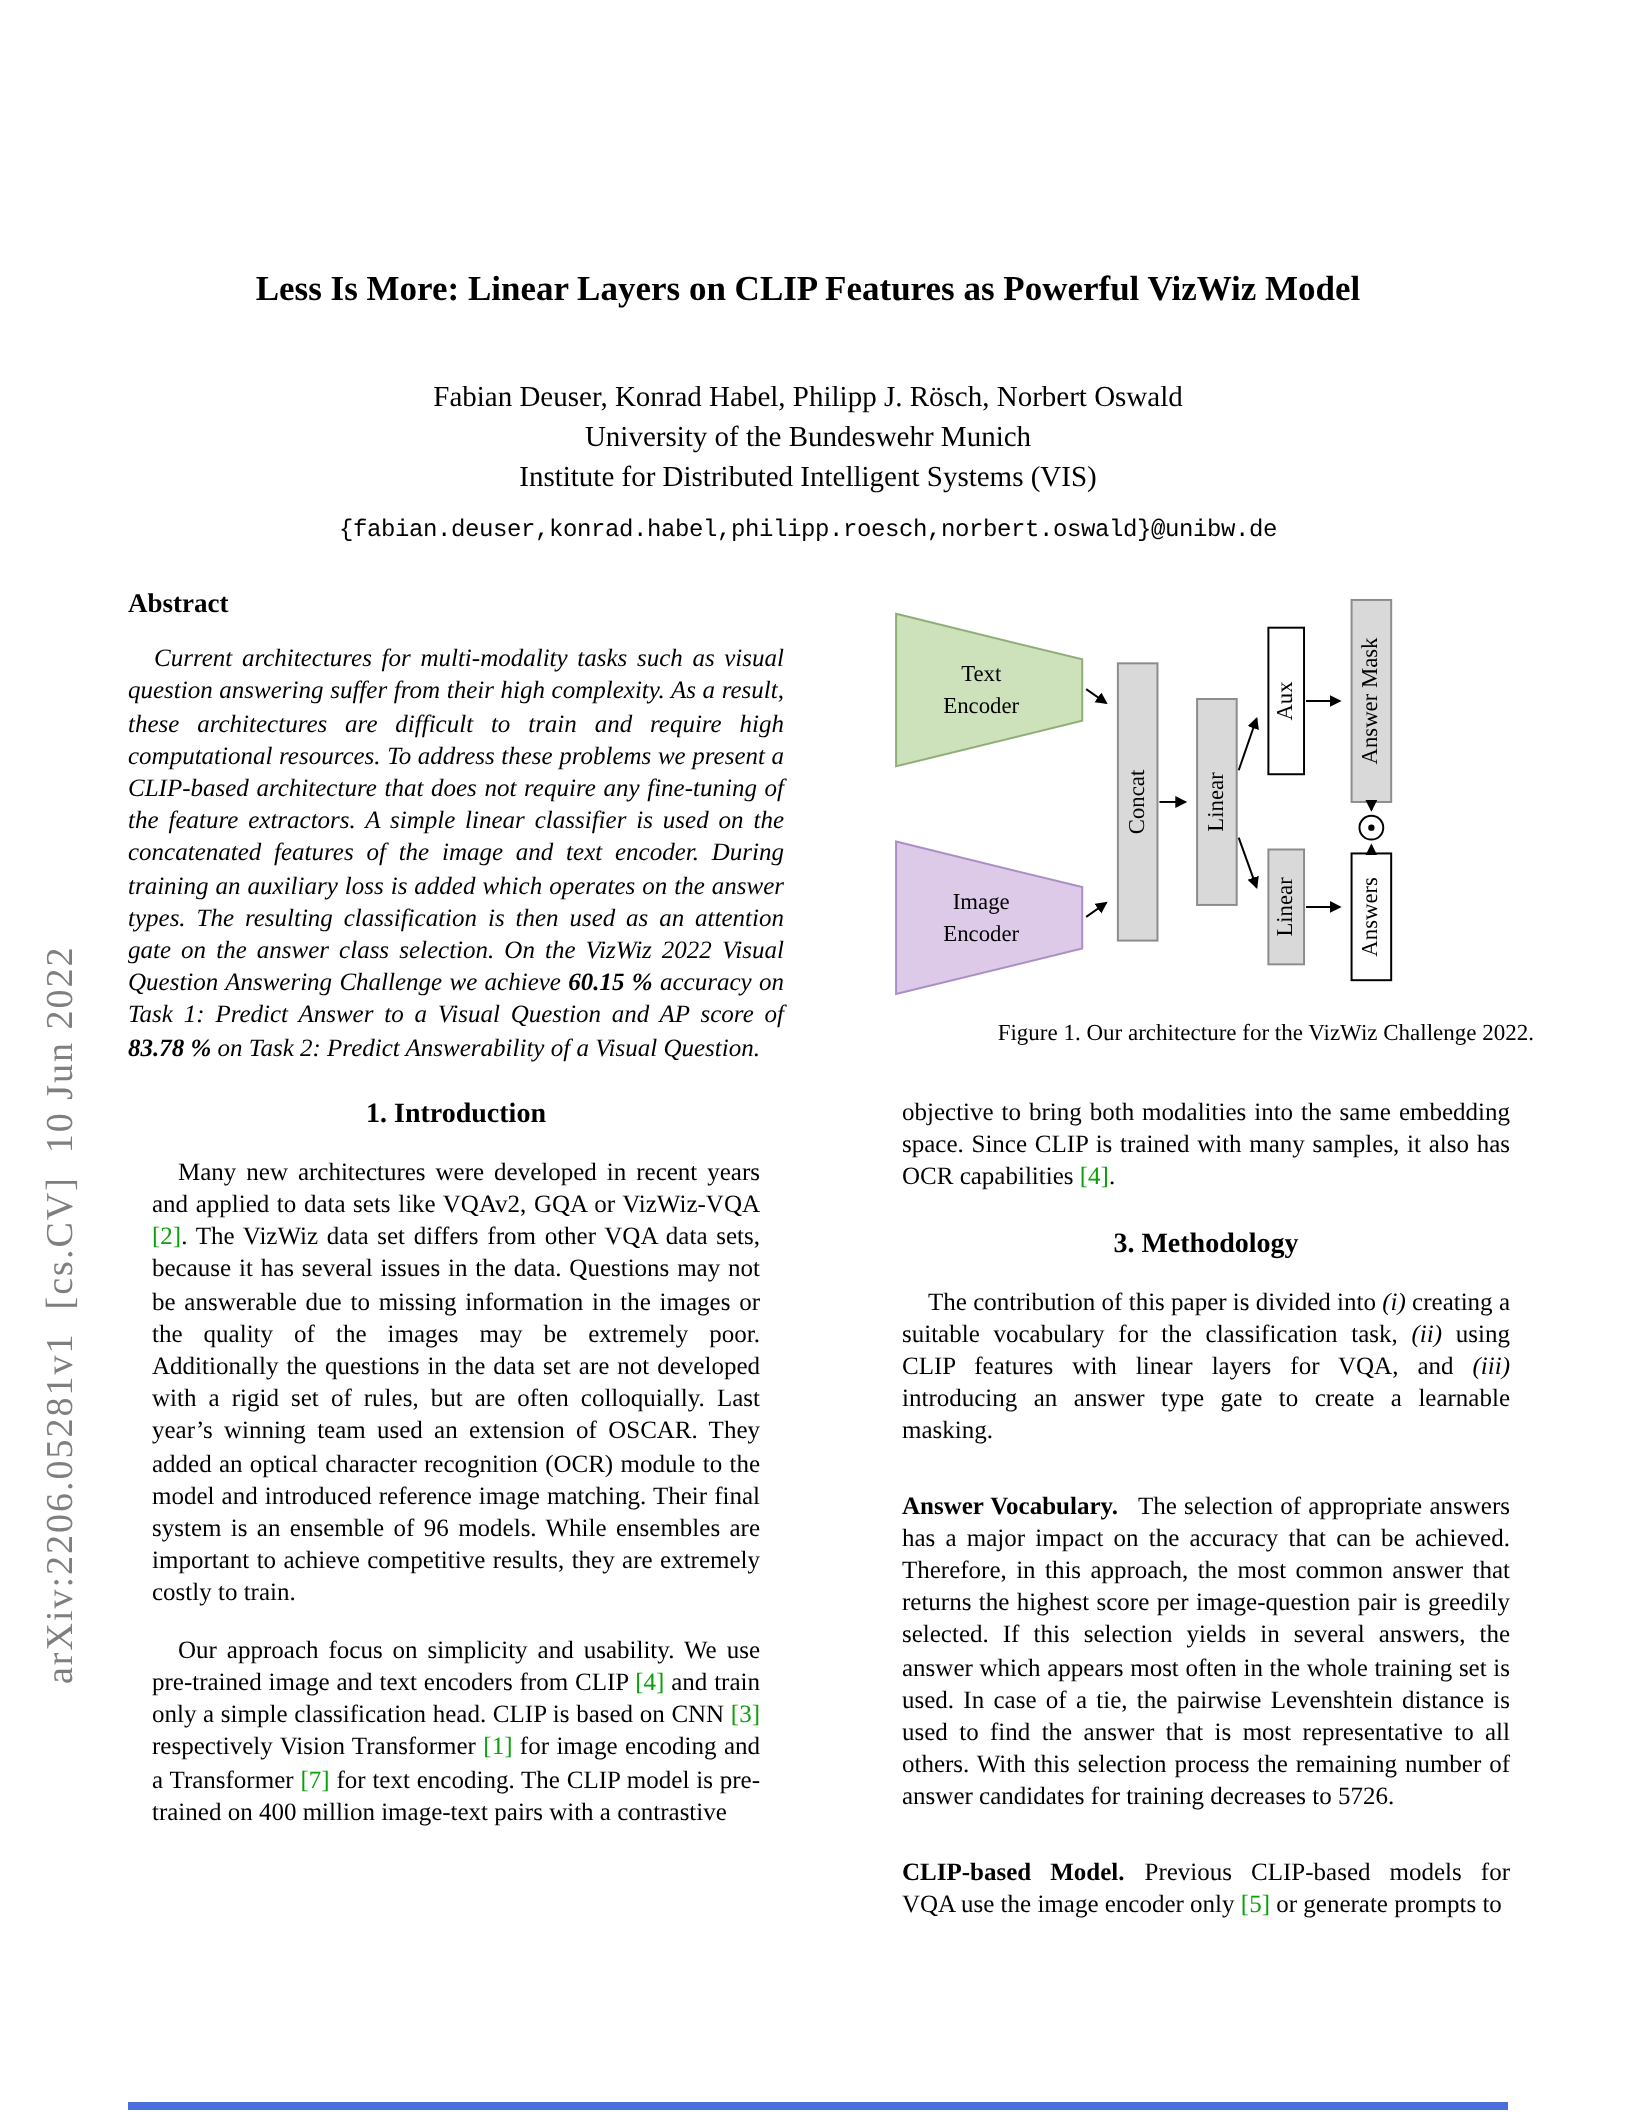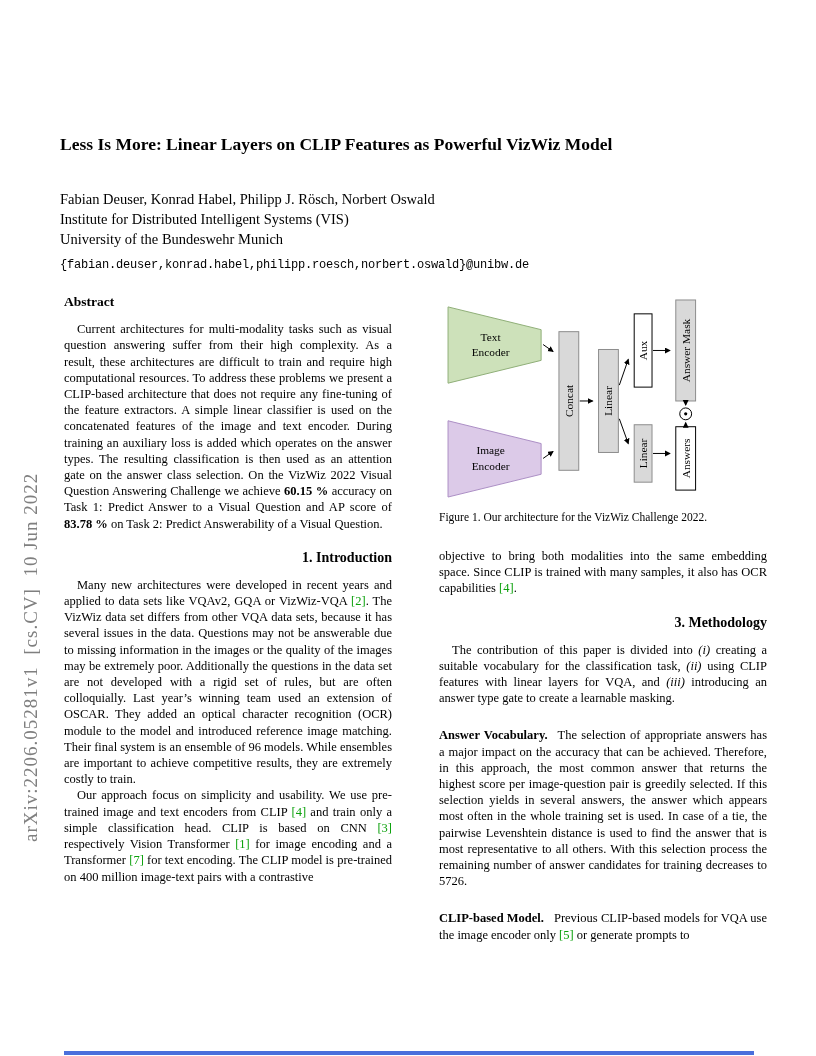--- a/index.html
+++ b/index.html
@@ -23,7 +23,7 @@
     letter-spacing:1px;
   }
   
-  .header{position:absolute;top:134px;left:60px;right:68px;text-align:left;}
+  .header{position:absolute;top:134px;left:60px;right:68px;text-align:center;}
   .title{font-size:17.5px;font-weight:bold;margin:0 0 36px 0;}
   .authors{font-size:14.5px;margin:0 0 3px 0;}
   .affil{font-size:14.5px;margin:0 0 3px 0;}

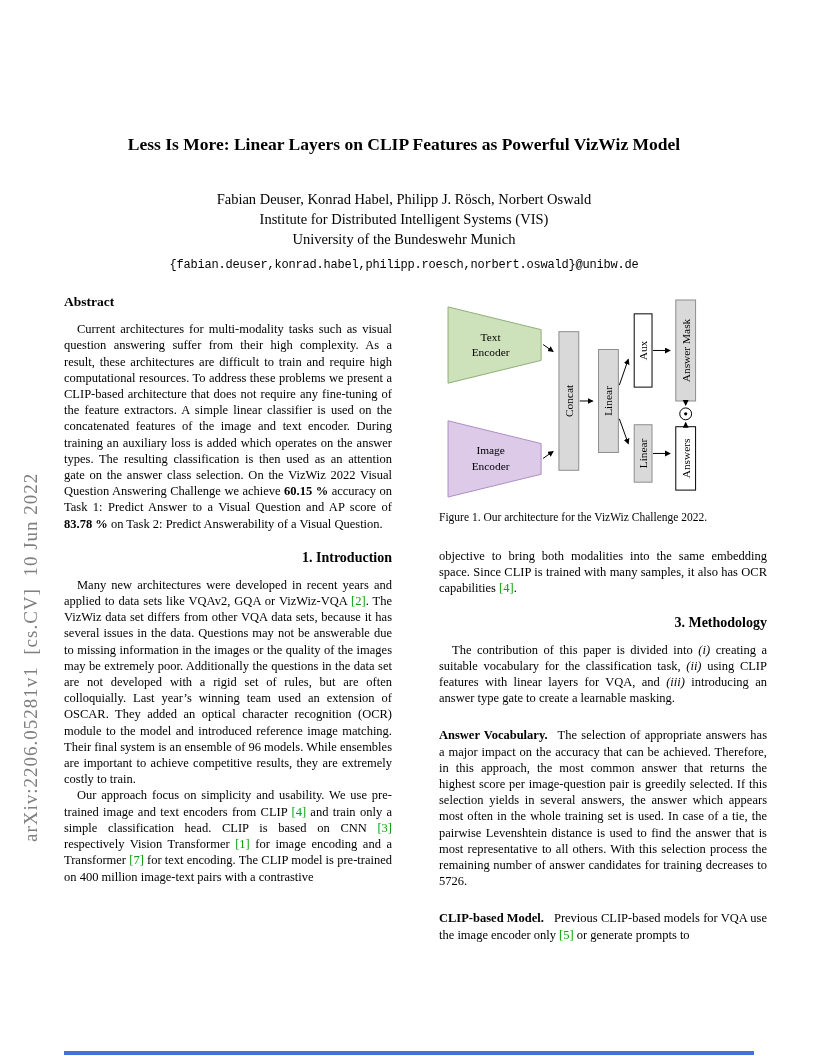--- a/index.html
+++ b/index.html
@@ -61,8 +61,8 @@
   <div class="header">
     <div class="title">Less Is More: Linear Layers on CLIP Features as Powerful VizWiz Model</div>
     <div class="authors">Fabian Deuser, Konrad Habel, Philipp J. Rösch, Norbert Oswald</div>
+    <div class="affil">University of the Bundeswehr Munich</div>
     <div class="affil">Institute for Distributed Intelligent Systems (VIS)</div>
-    <div class="affil">University of the Bundeswehr Munich</div>
     <div class="email">{fabian.deuser,konrad.habel,philipp.roesch,norbert.oswald}@unibw.de</div>
   </div>
 

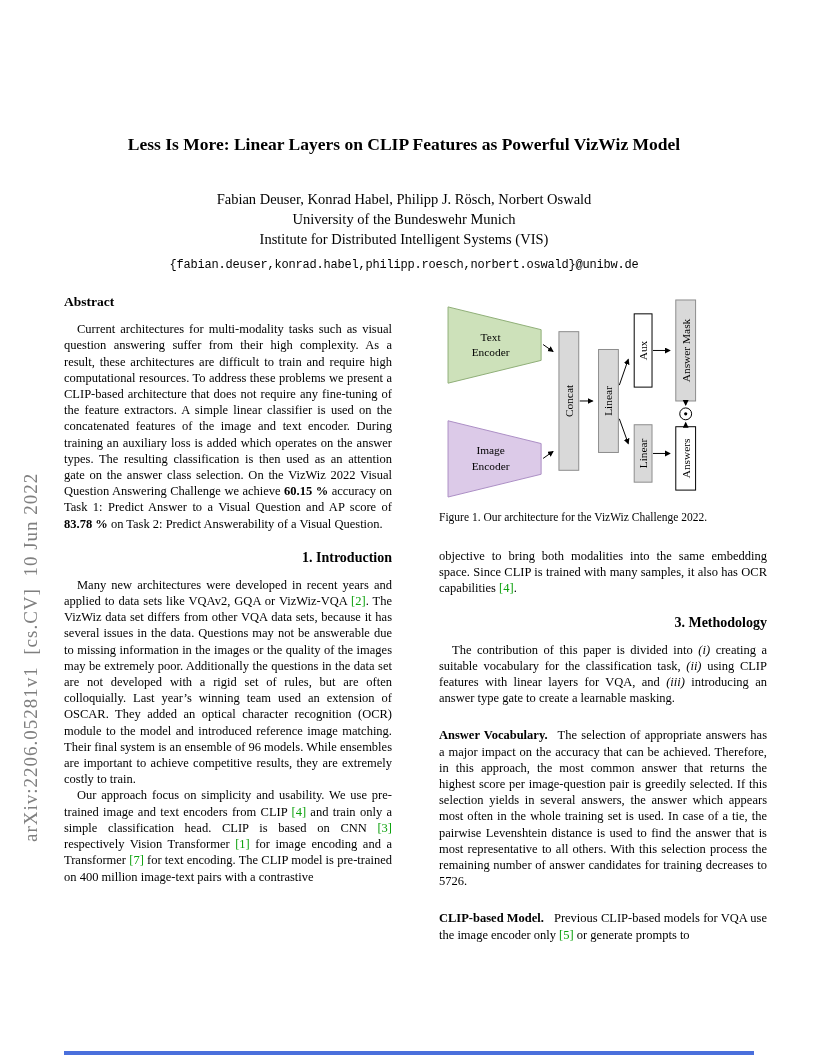--- a/index.html
+++ b/index.html
@@ -33,7 +33,7 @@
   .col-left{left:64px;}
   .col-right{left:439px;}
   .abs-head{font-size:13.5px;font-weight:bold;margin:0 0 11px 0;}
-  .abstract-text{margin:0;text-indent:13px;}
+  .abstract-text{font-style:italic;margin:0;text-indent:13px;}
   h2.sec{font-size:14px;font-weight:bold;text-align:right;margin:17px 0 11px 0;line-height:17px;}
   p{margin:0;}
   p.indent{text-indent:13px;}

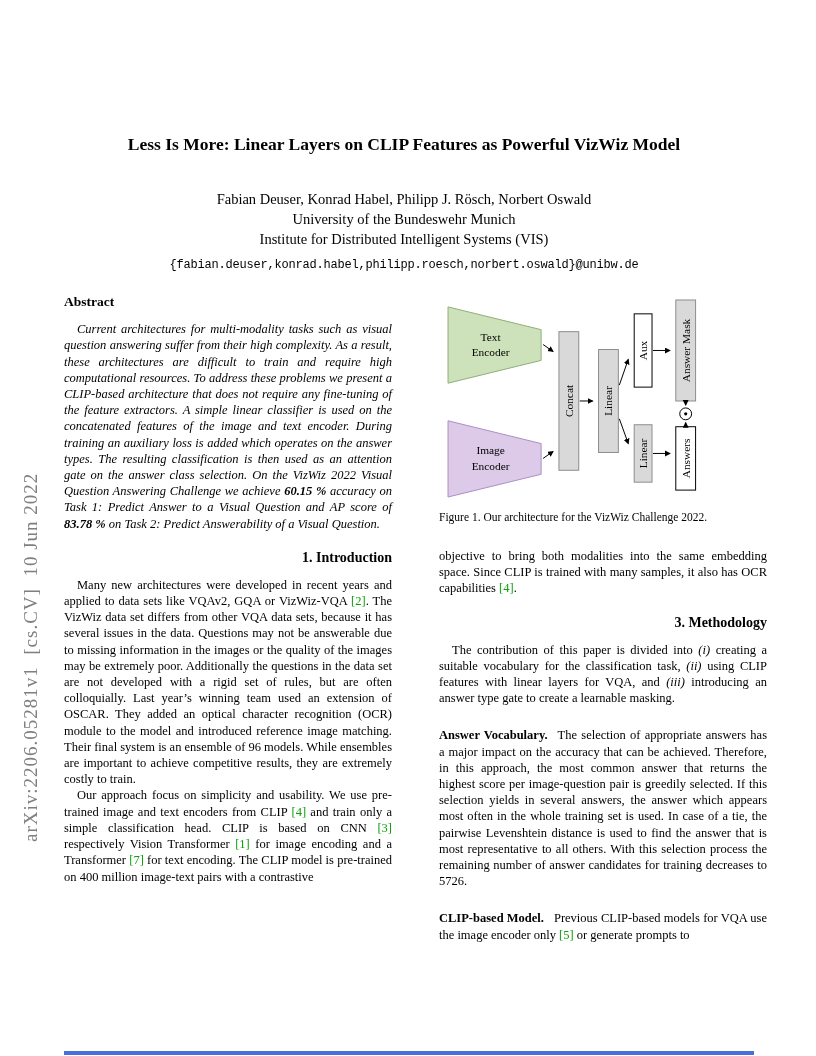--- a/index.html
+++ b/index.html
@@ -46,7 +46,7 @@
   
   .figure-wrap{text-align:center;margin:4px 0 0 0;}
   .fig-svg{display:block;margin:0 auto;}
-  .fig-caption{font-size:11.5px;text-align:left;margin:10px 0 24px 0;line-height:14px;}
+  .fig-caption{font-size:11.5px;text-align:right;margin:10px 0 24px 0;line-height:14px;}
   .svg-label{font-family:"Liberation Serif", serif;font-size:11.5px;fill:#000;}
   
   .bottom-rule{position:absolute;left:64px;width:690px;top:1051px;height:4px;background:#4a6fdc;}

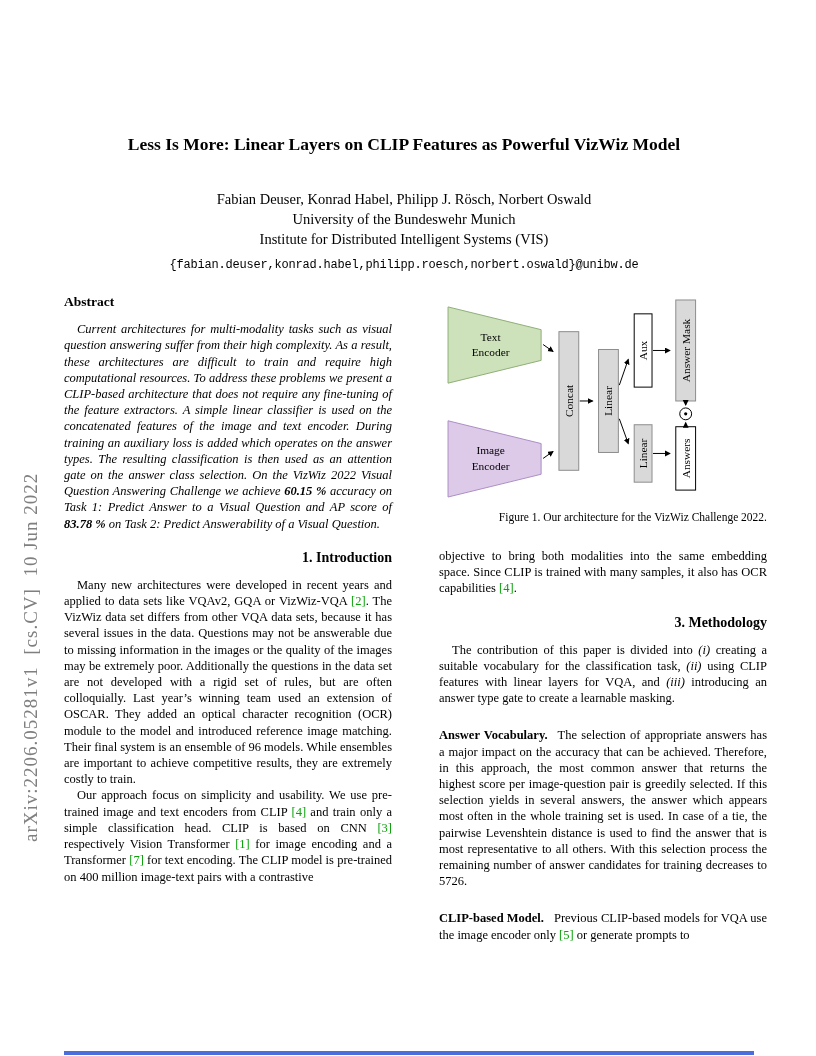--- a/index.html
+++ b/index.html
@@ -34,7 +34,7 @@
   .col-right{left:439px;}
   .abs-head{font-size:13.5px;font-weight:bold;margin:0 0 11px 0;}
   .abstract-text{font-style:italic;margin:0;text-indent:13px;}
-  h2.sec{font-size:14px;font-weight:bold;text-align:right;margin:17px 0 11px 0;line-height:17px;}
+  h2.sec{font-size:14px;font-weight:bold;text-align:center;margin:17px 0 11px 0;line-height:17px;}
   p{margin:0;}
   p.indent{text-indent:13px;}
   p.noindent{text-indent:0;}

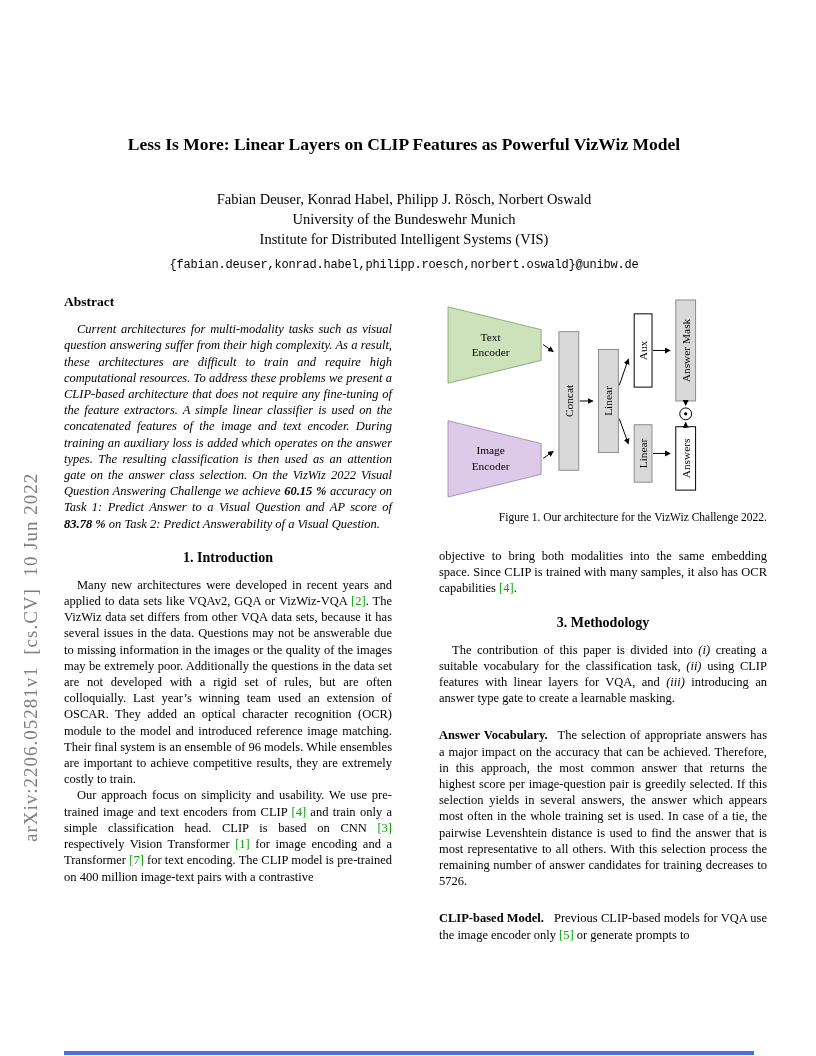--- a/index.html
+++ b/index.html
@@ -35,7 +35,7 @@
   .abs-head{font-size:13.5px;font-weight:bold;margin:0 0 11px 0;}
   .abstract-text{font-style:italic;margin:0;text-indent:13px;}
   h2.sec{font-size:14px;font-weight:bold;text-align:center;margin:17px 0 11px 0;line-height:17px;}
-  p{margin:0;}
+  p{margin:12px;}
   p.indent{text-indent:13px;}
   p.noindent{text-indent:0;}
   p.runin-para{margin-top:21px;}

